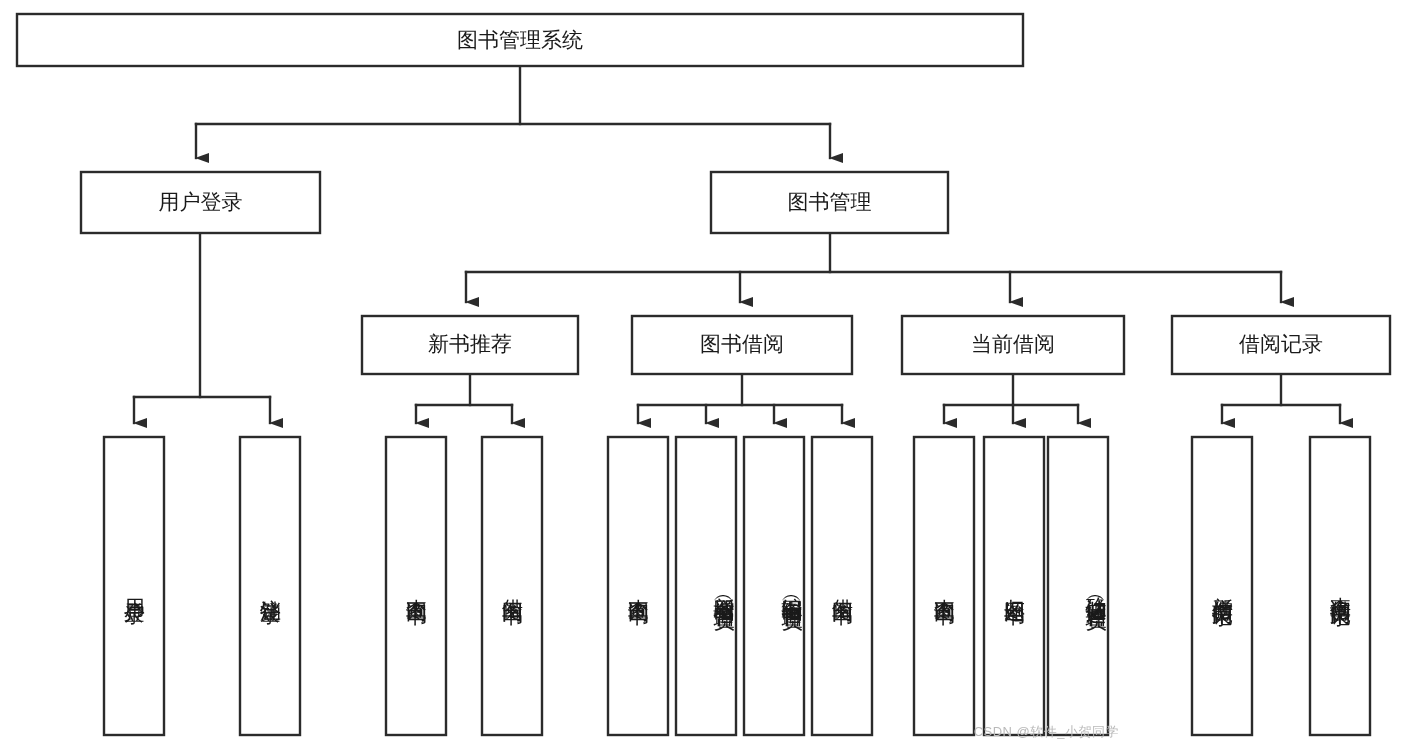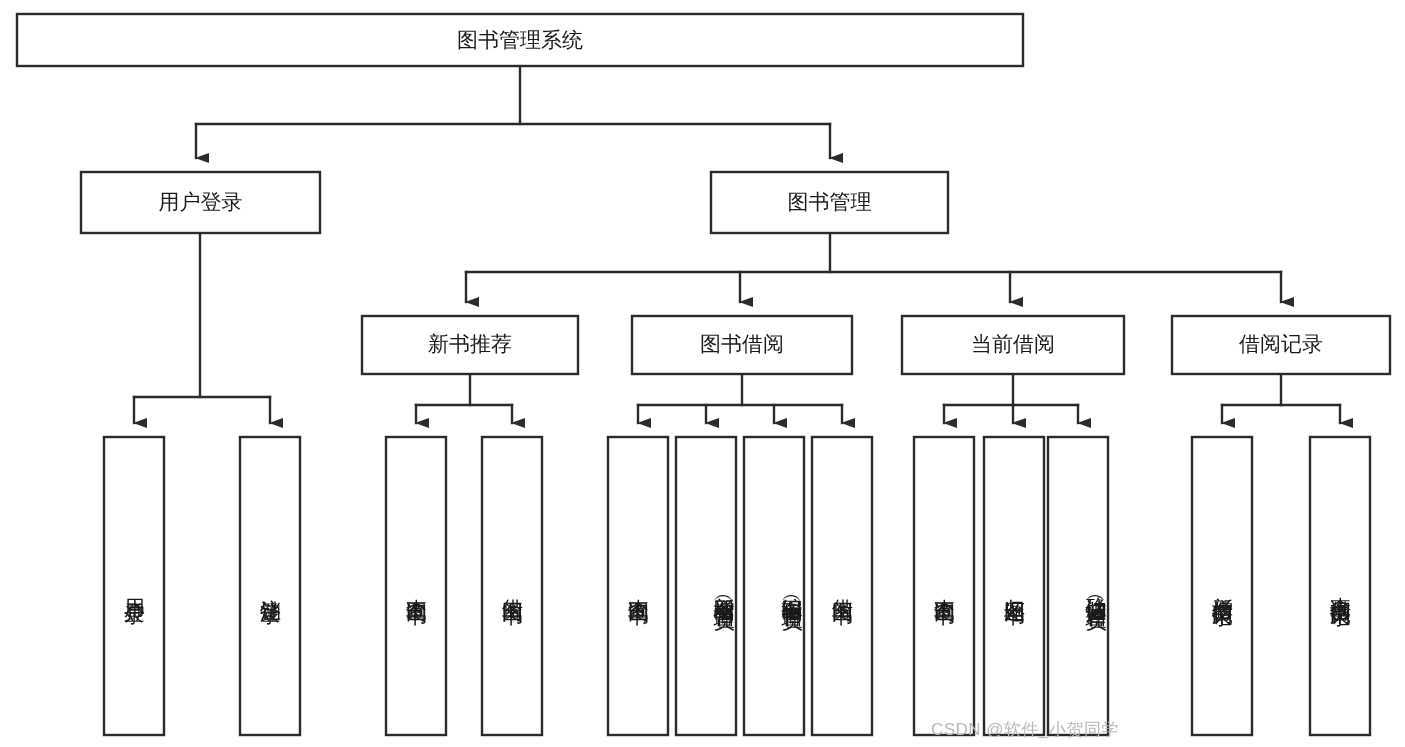--- a/index.html
+++ b/index.html
@@ -70,7 +70,7 @@
     right: 10px;
     bottom: 6px;
     font-family: "Liberation Sans", "DejaVu Sans", sans-serif;
-    font-size: 17px;
+    font-size: 13px;
     color: #b9b9b9;
     letter-spacing: 0.5px;
     user-select: none;

